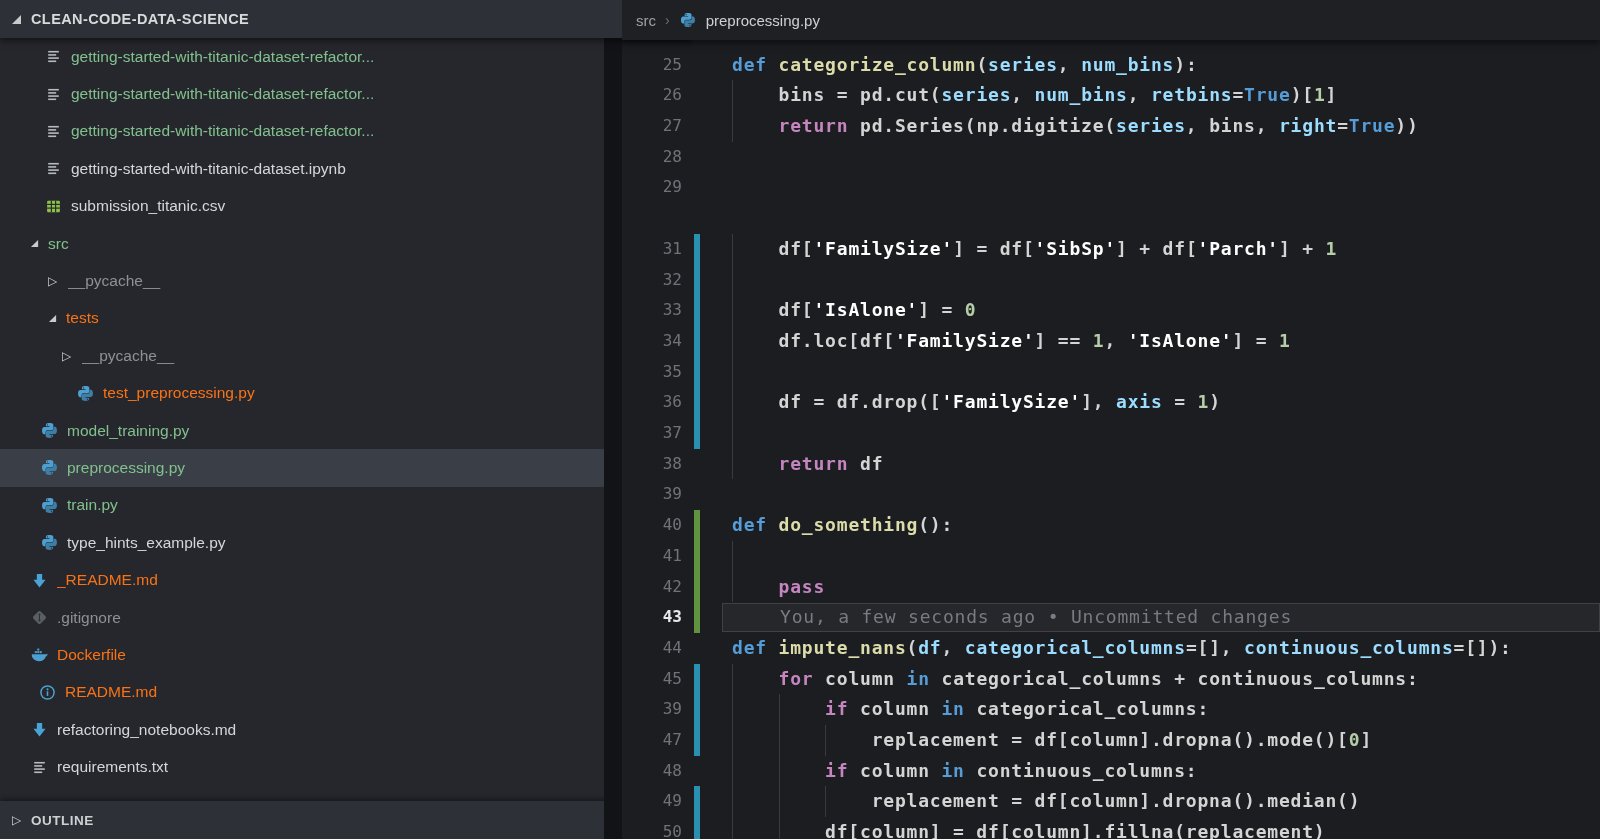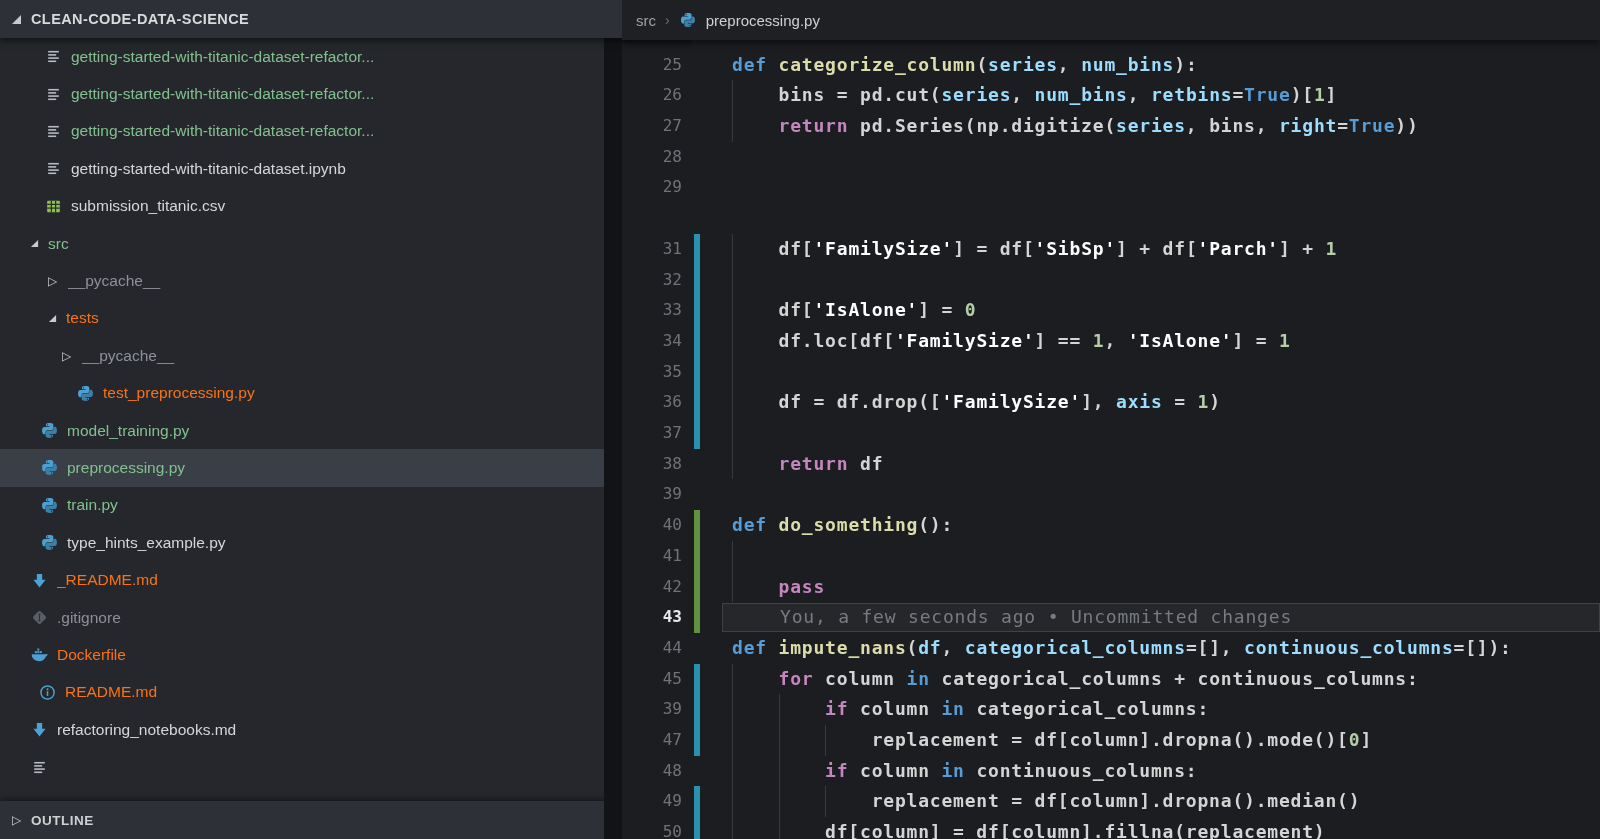--- a/index.html
+++ b/index.html
@@ -257,6 +257,7 @@
               </g>
             </svg>
           </span>
+          <span class="fname c-normal">requirements.txt</span>
         </div>
       </div>
     <div class="sb-outline">

